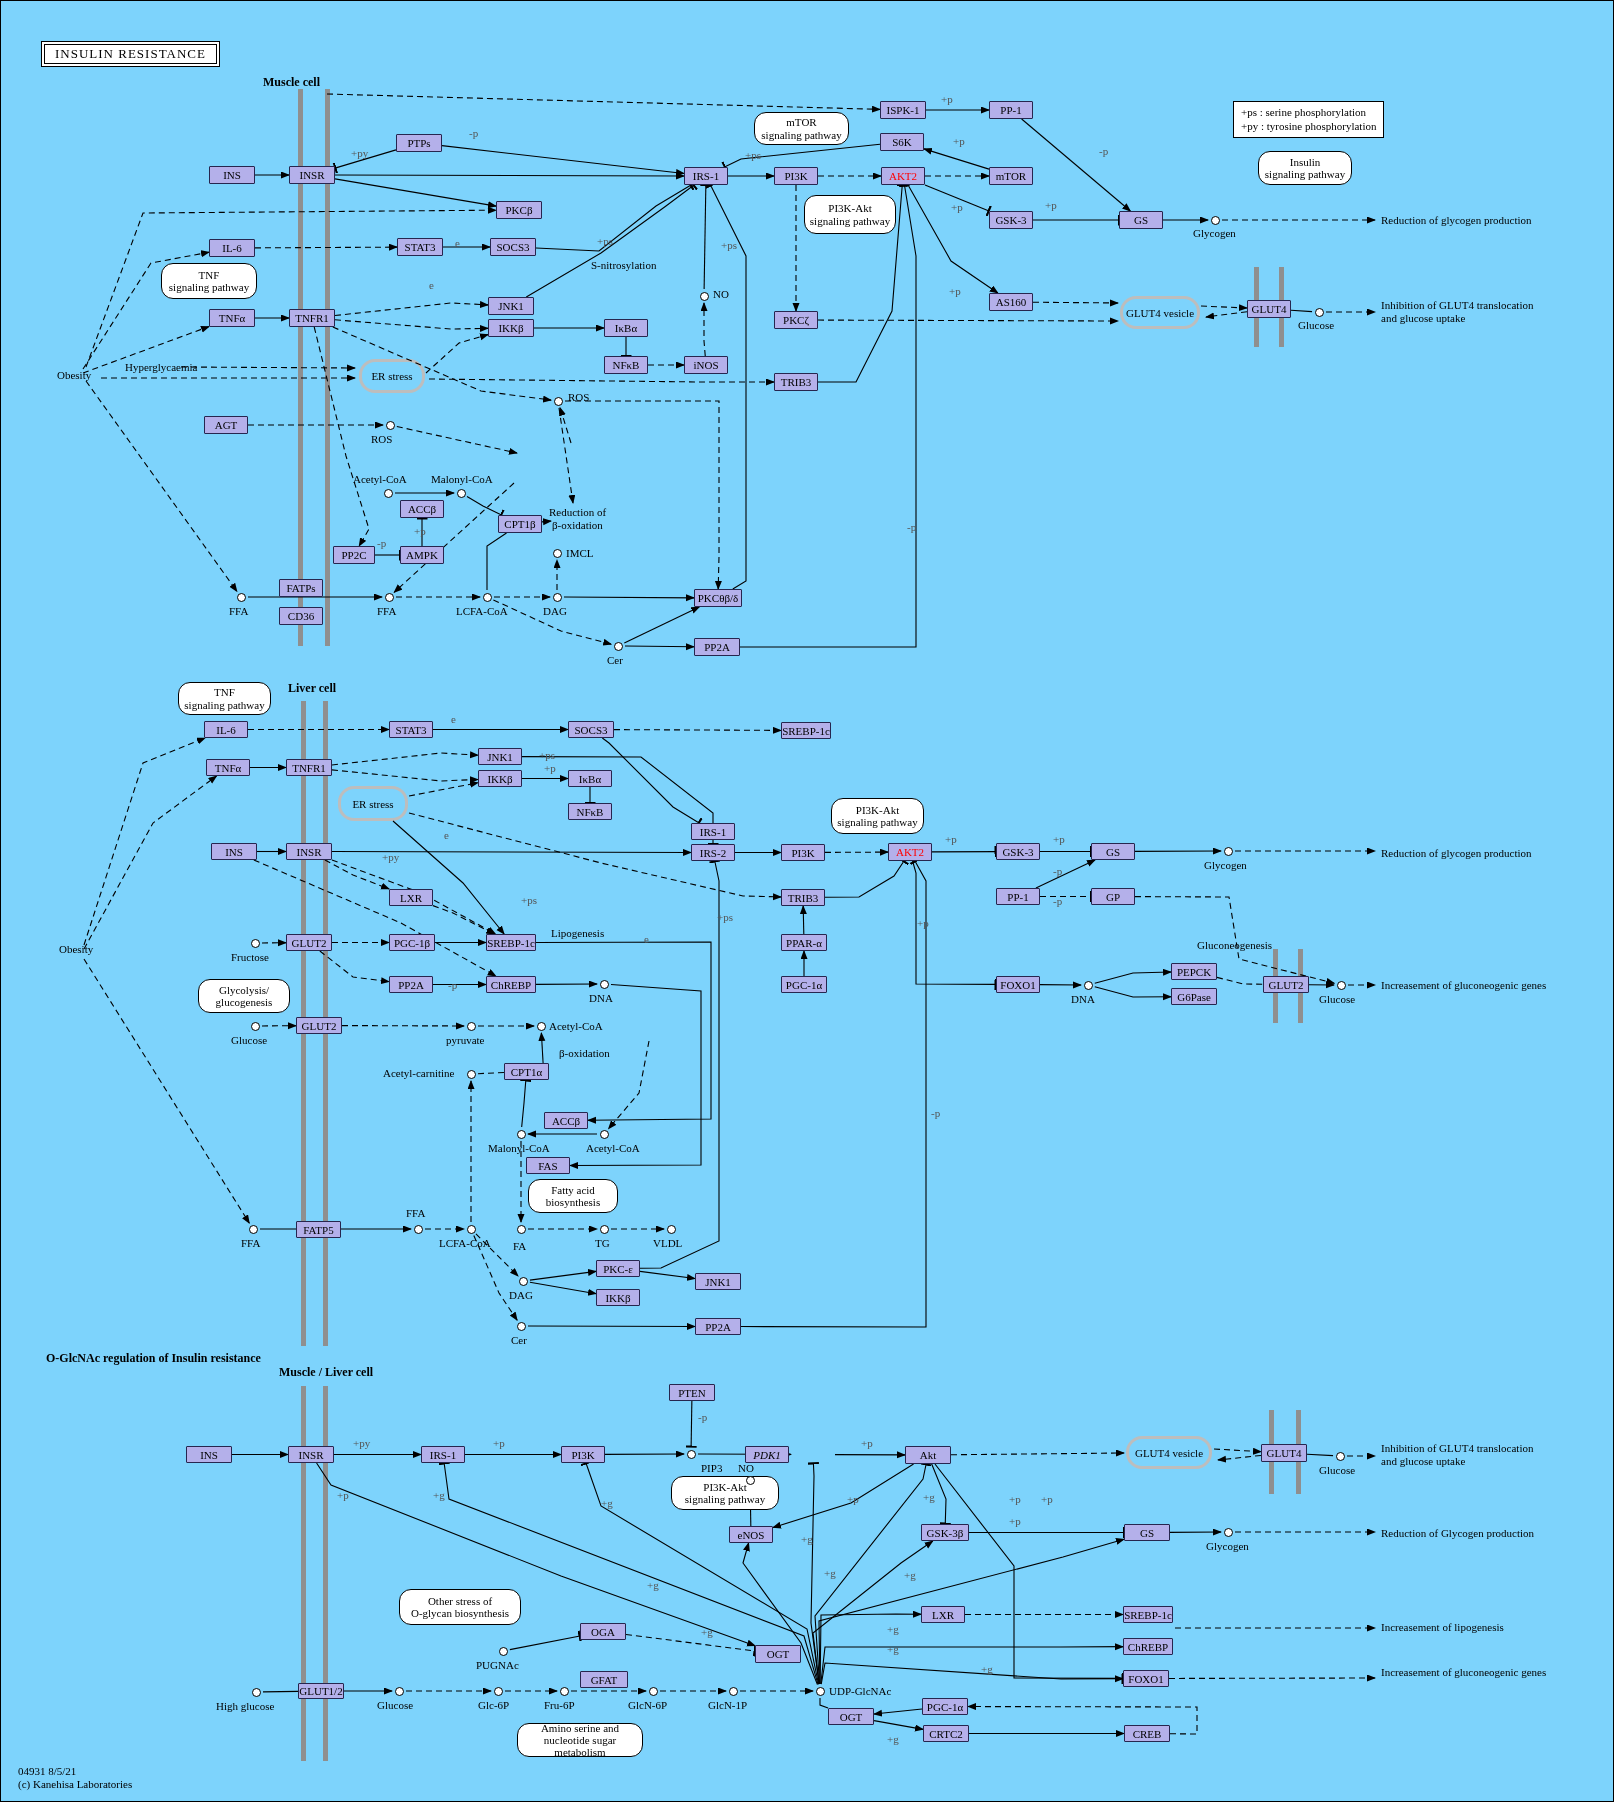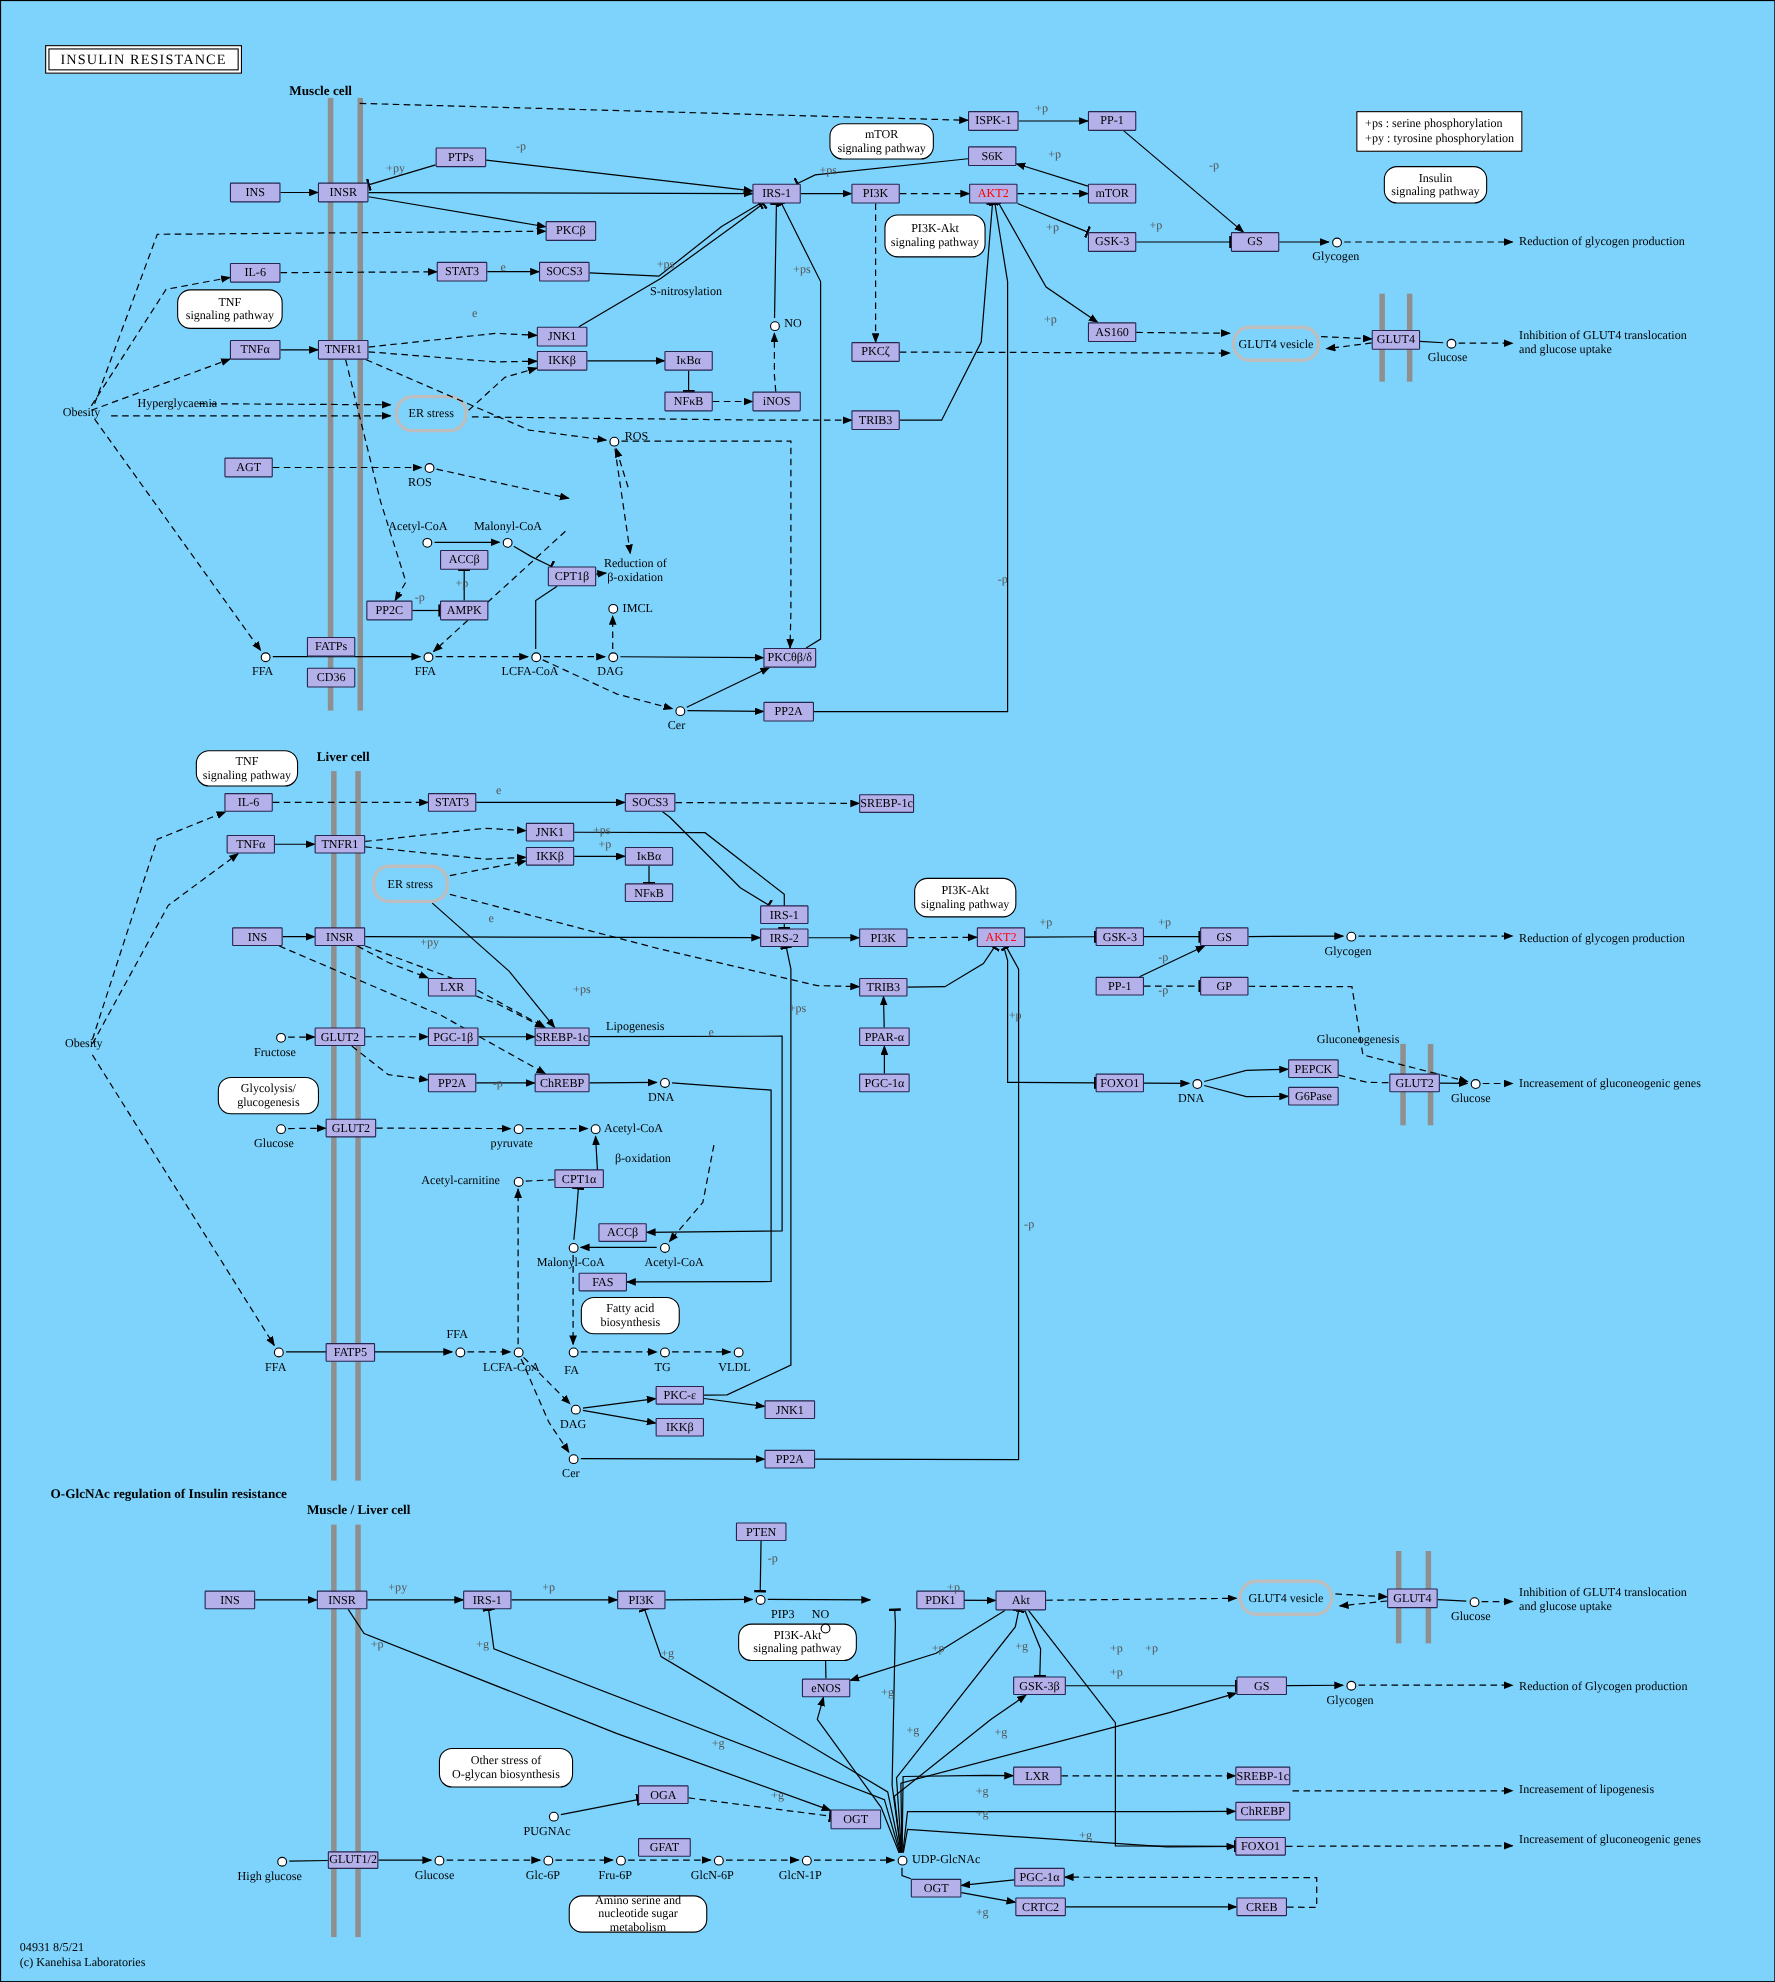--- a/index.html
+++ b/index.html
@@ -321,7 +321,7 @@
     <div class="node" style="left: 420px; top: 1445px; width: 44px; height: 17px;">IRS-1</div>
     <div class="node" style="left: 560px; top: 1445px; width: 44px; height: 17px;">PI3K</div>
     <div class="node" style="left: 668px; top: 1383px; width: 46px; height: 17px;">PTEN</div>
-    <div class="node" style="left: 832px; top: 1445px; width: 44px; height: 17px;">PDK1</div>
+    <div class="node" style="left: 744px; top: 1445px; width: 44px; height: 17px; font-style: italic;">PDK1</div>
     <div class="node" style="left: 904px; top: 1445px; width: 46px; height: 18px;">Akt</div>
     <div class="node" style="left: 728px; top: 1525px; width: 44px; height: 17px;">eNOS</div>
     <div class="node" style="left: 920px; top: 1523px; width: 48px; height: 17px;">GSK-3β</div>

